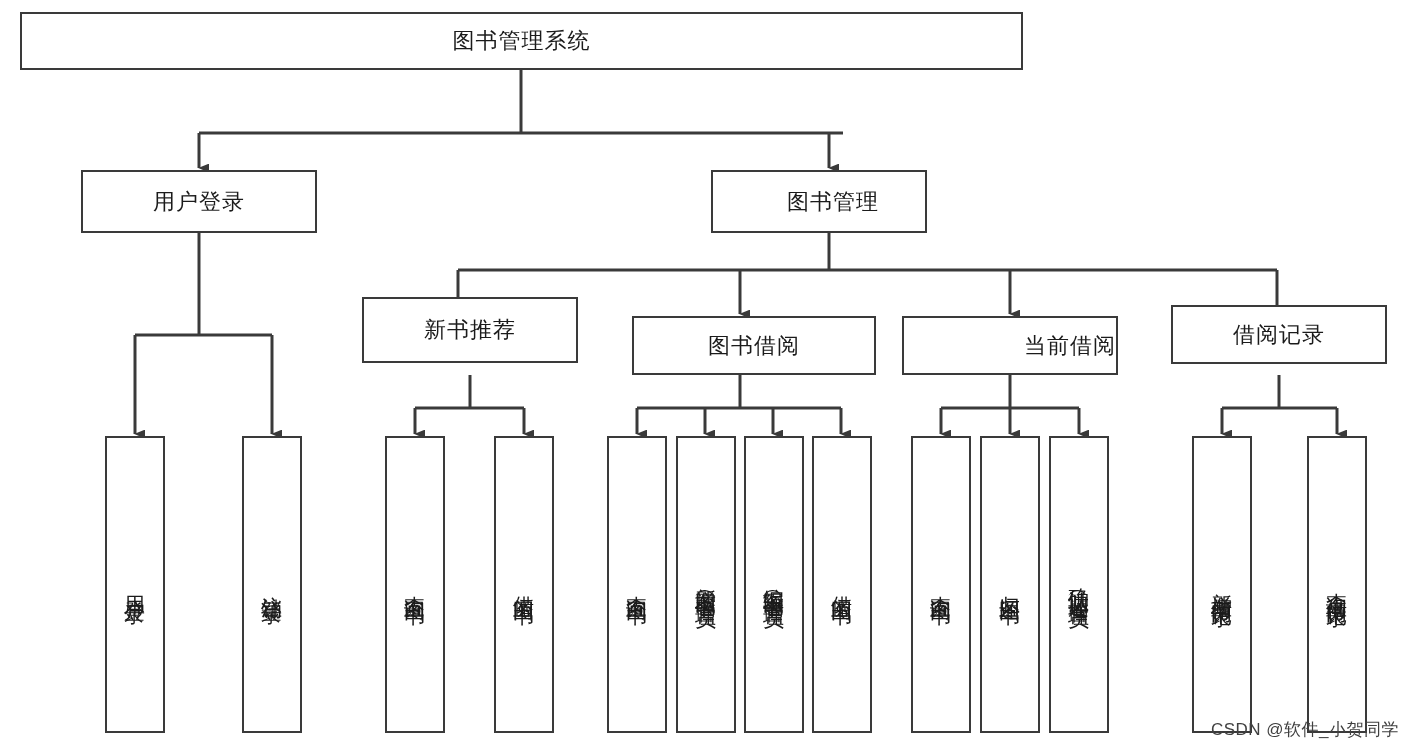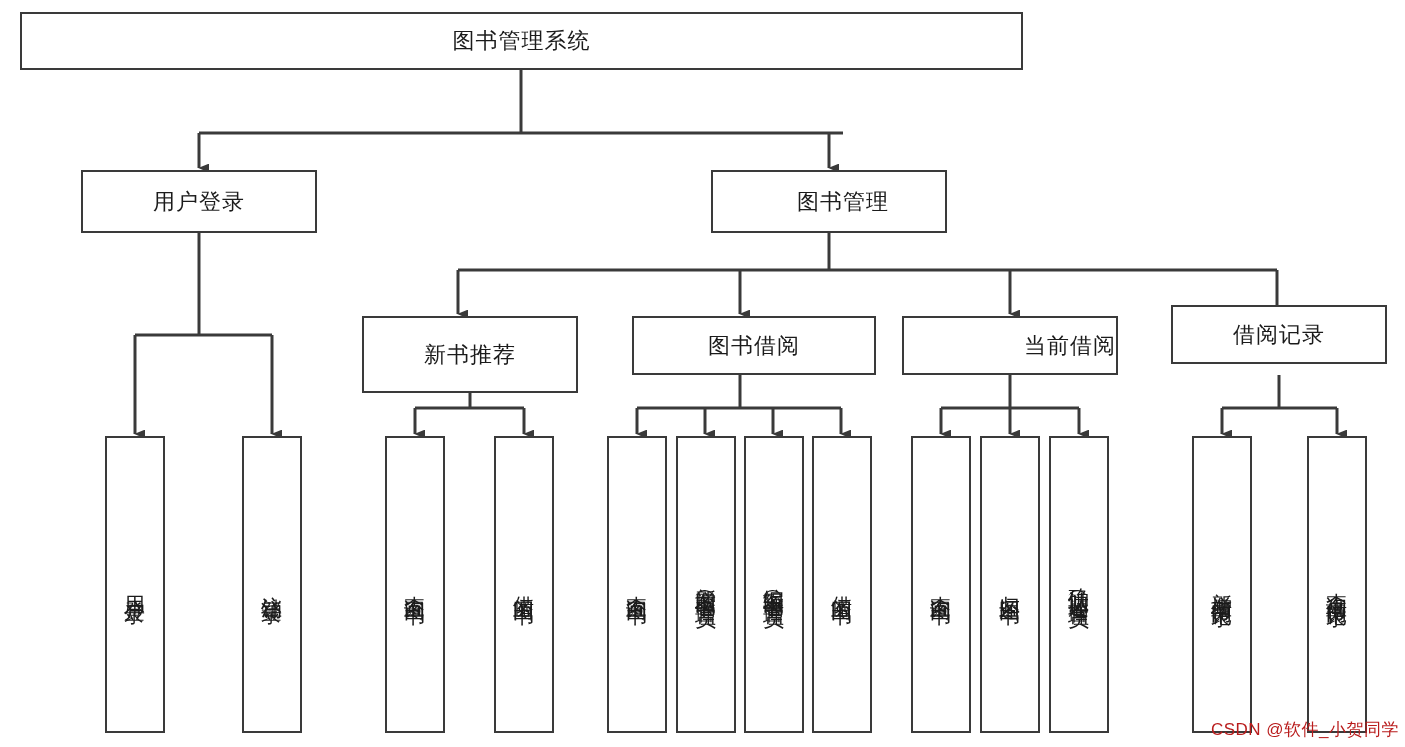--- a/index.html
+++ b/index.html
@@ -124,7 +124,7 @@
   <div class="node" style="left:81px; top:170px; width:236px; height:63px;">
     <span class="node-label">用户登录</span>
   </div>
-  <div class="node" style="left:711px; top:170px; width:236px; height:63px;padding-left:28px;">
+  <div class="node" style="left:711px; top:170px; width:216px; height:63px;padding-left:28px;">
     <span class="node-label">图书管理</span>
   </div>
 

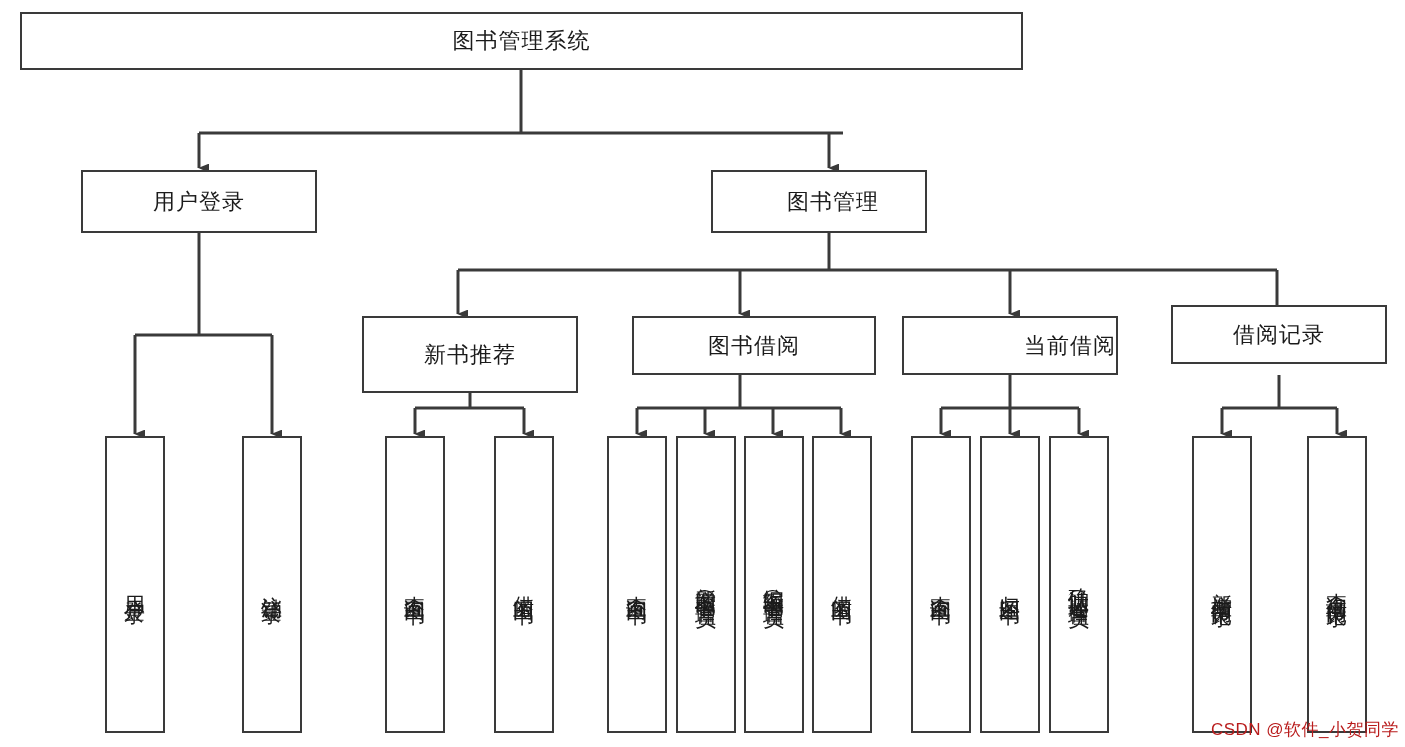--- a/index.html
+++ b/index.html
@@ -128,7 +128,7 @@
     <span class="node-label">图书管理</span>
   </div>
 
-  <div class="node" style="left:362px; top:316px; width:216px; height:77px;">
+  <div class="node" style="left:362px; top:297px; width:216px; height:66px;">
     <span class="node-label">新书推荐</span>
   </div>
   <div class="node" style="left:632px; top:316px; width:244px; height:59px;">

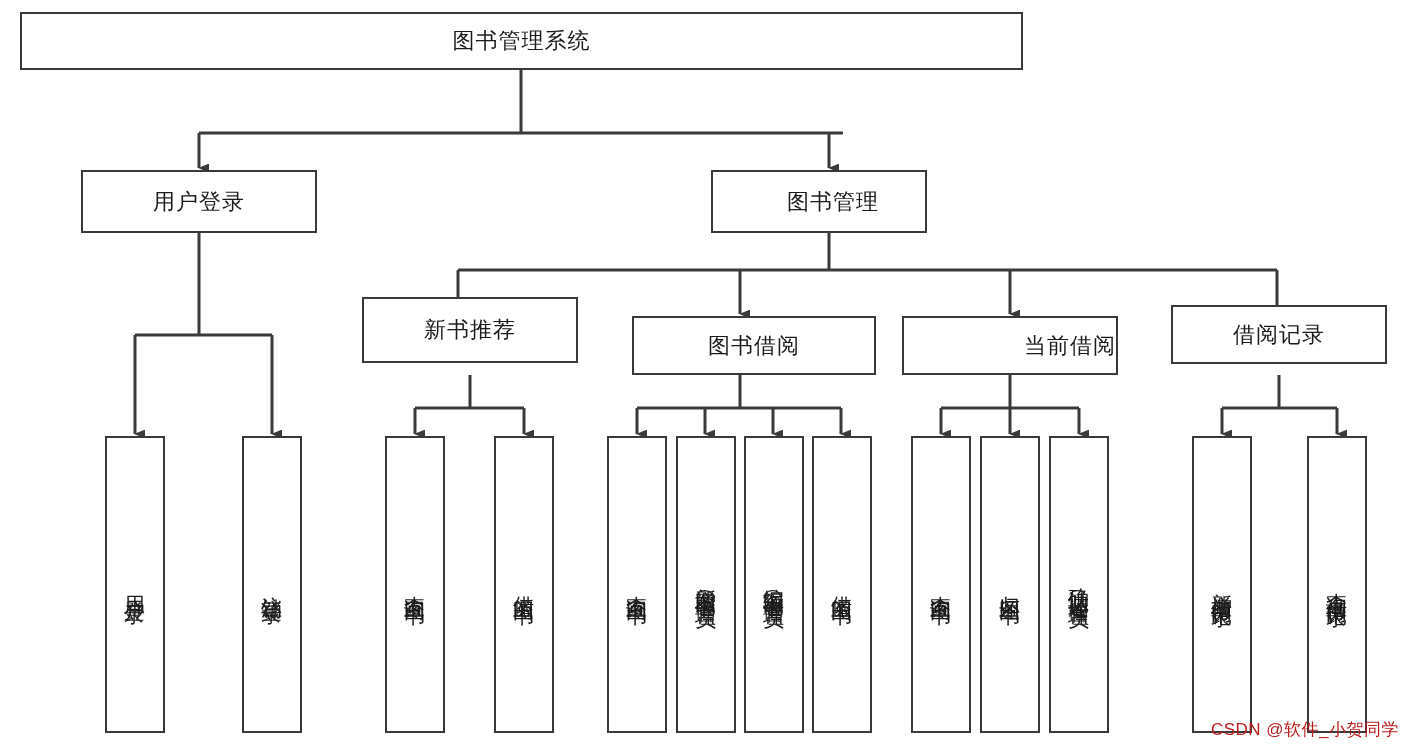--- a/index.html
+++ b/index.html
@@ -56,7 +56,7 @@
     right:6px;
     bottom:6px;
     font-size:17px;
-    color:#b91c1c;
+    color:#404040;
     letter-spacing:0.5px;
     z-index:6;
     white-space:nowrap;

